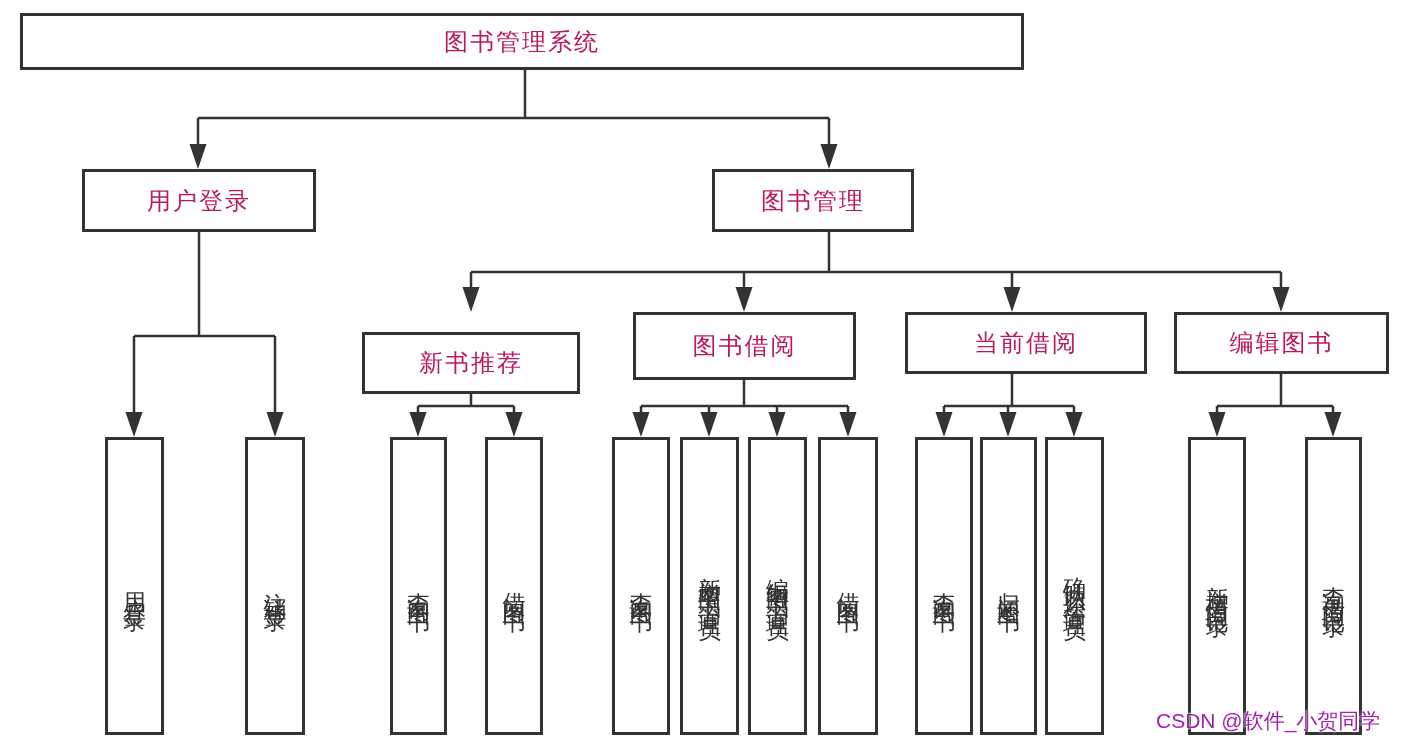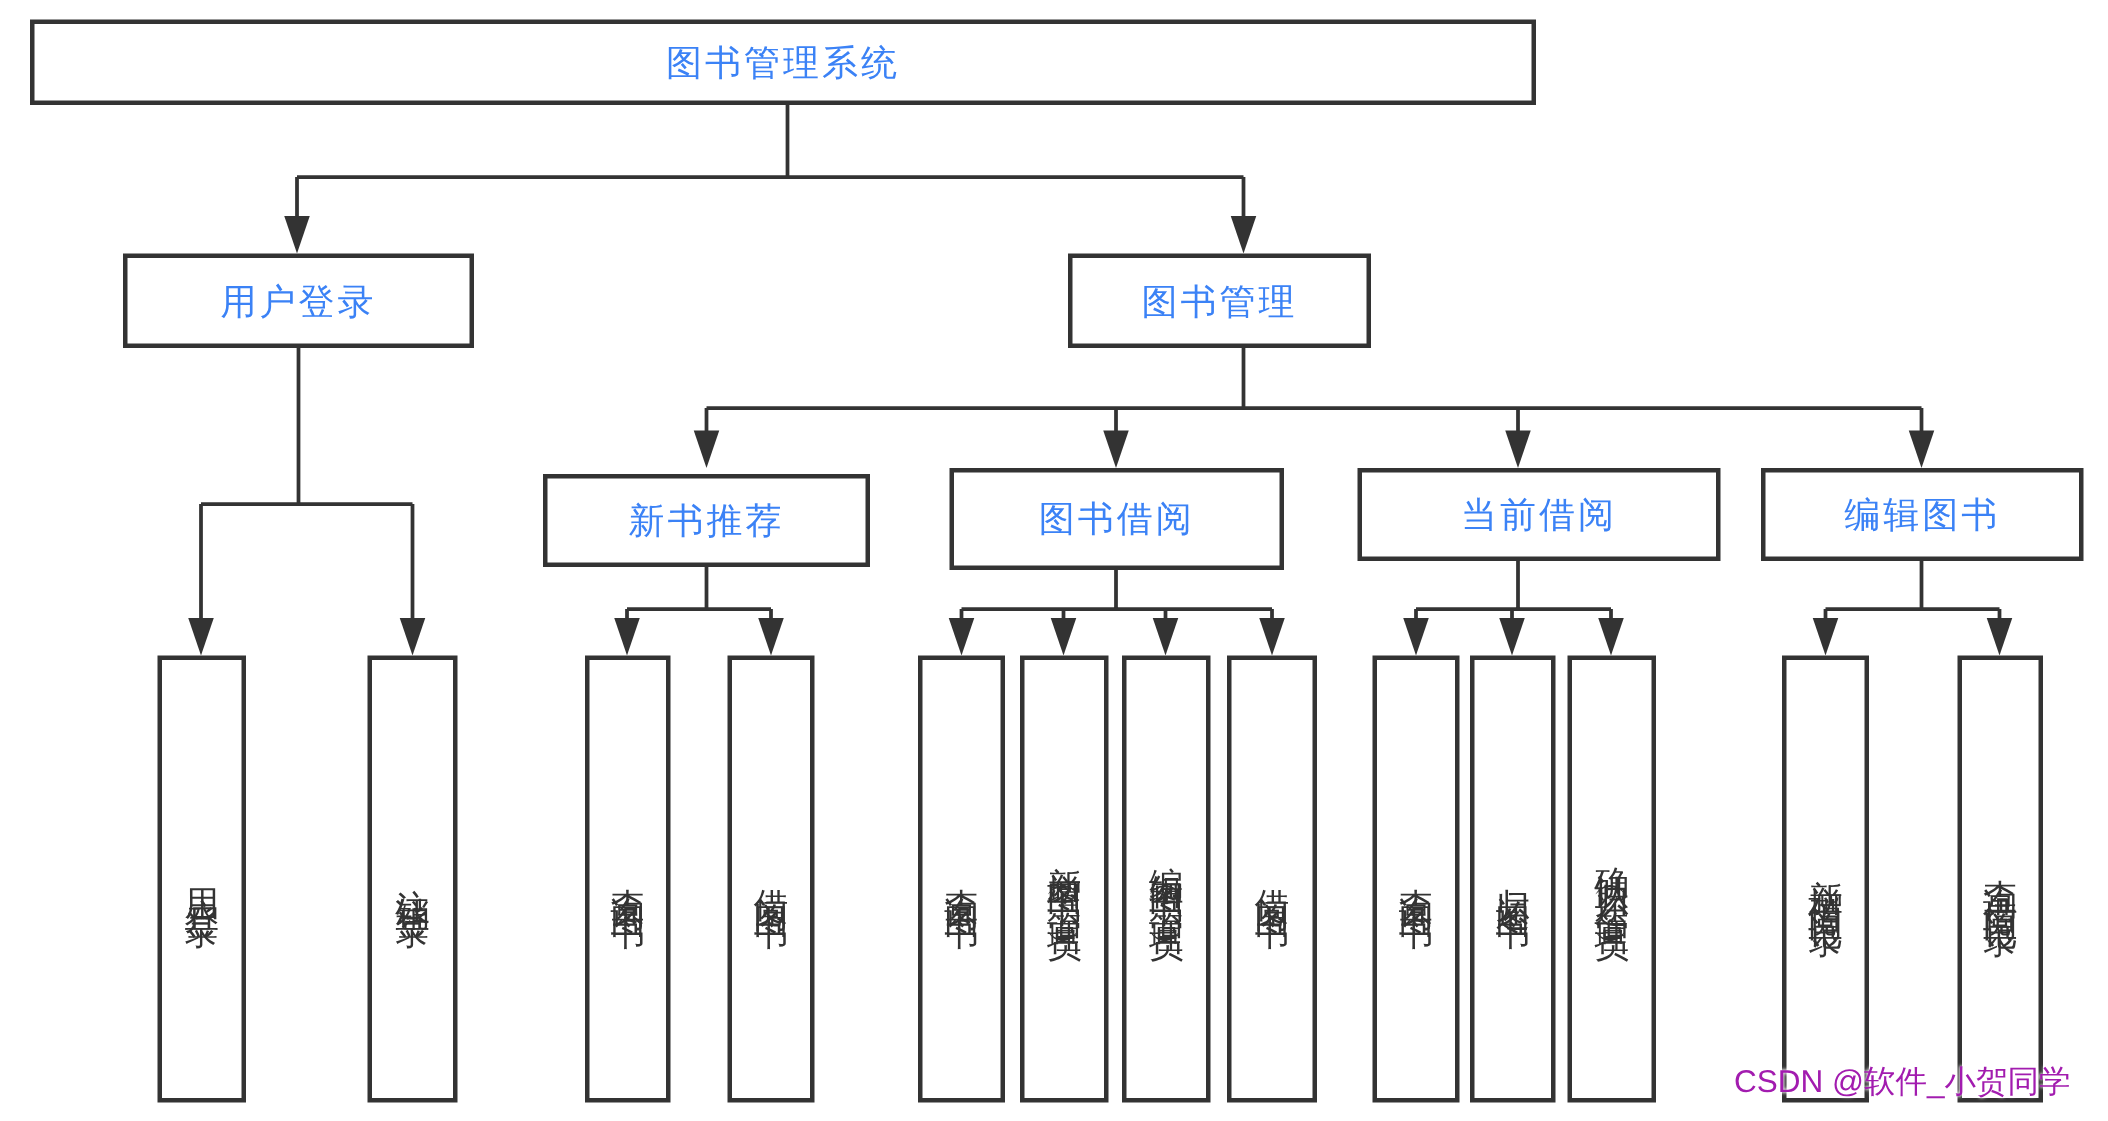--- a/index.html
+++ b/index.html
@@ -23,7 +23,7 @@
   }
   .hlabel {
     font-size:24px;
-    color:#3b82f6;
+    color:#be185d;
     letter-spacing:2px;
     white-space:nowrap;
   }

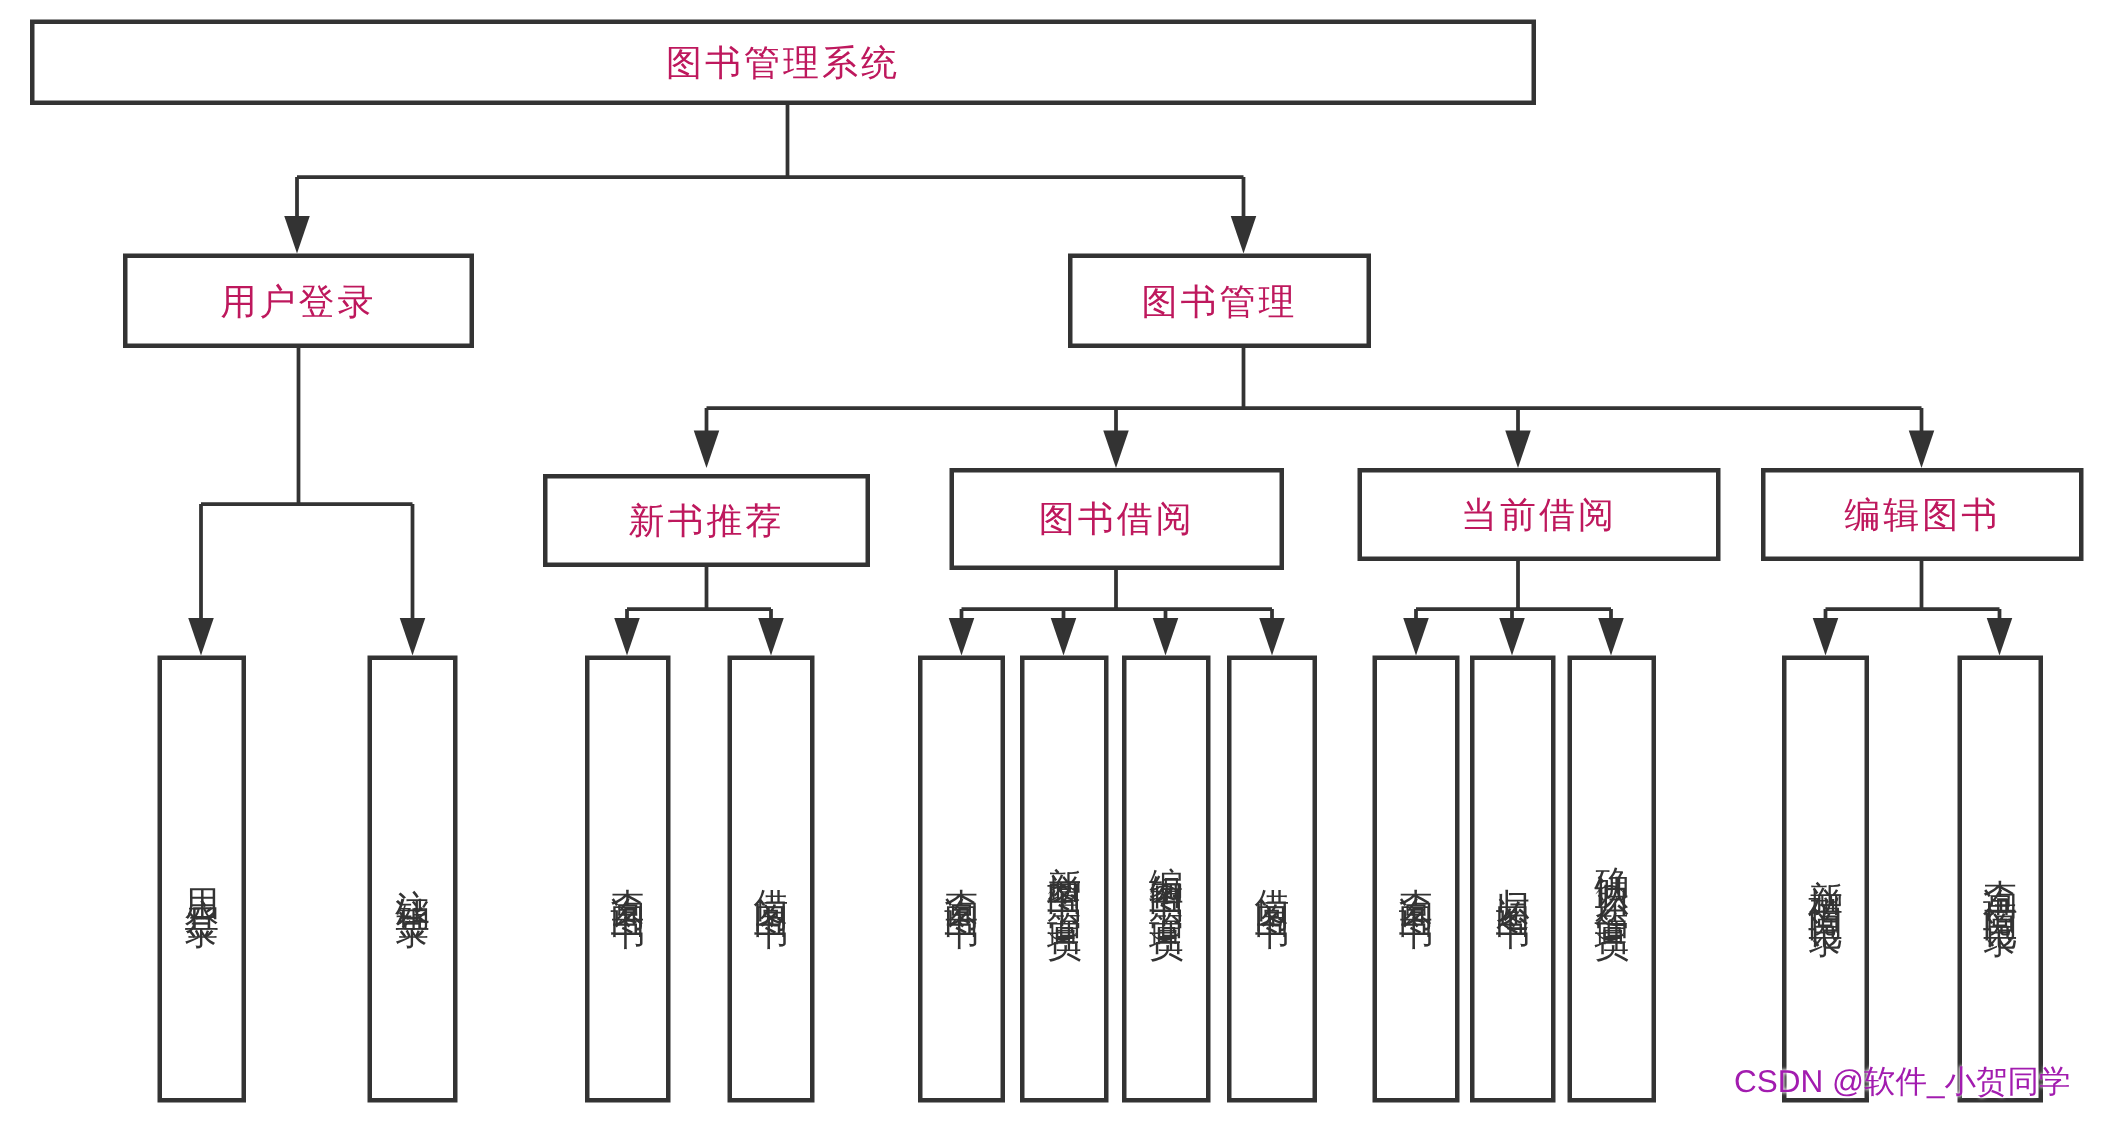--- a/index.html
+++ b/index.html
@@ -97,7 +97,7 @@
     <span class="hlabel">图书管理</span>
   </div>
 
-  <div class="box" style="left:362px;top:316px;width:218px;height:62px">
+  <div class="box" style="left:362px;top:332px;width:218px;height:62px">
     <span class="hlabel">新书推荐</span>
   </div>
   <div class="box" style="left:633px;top:312px;width:223px;height:68px">

